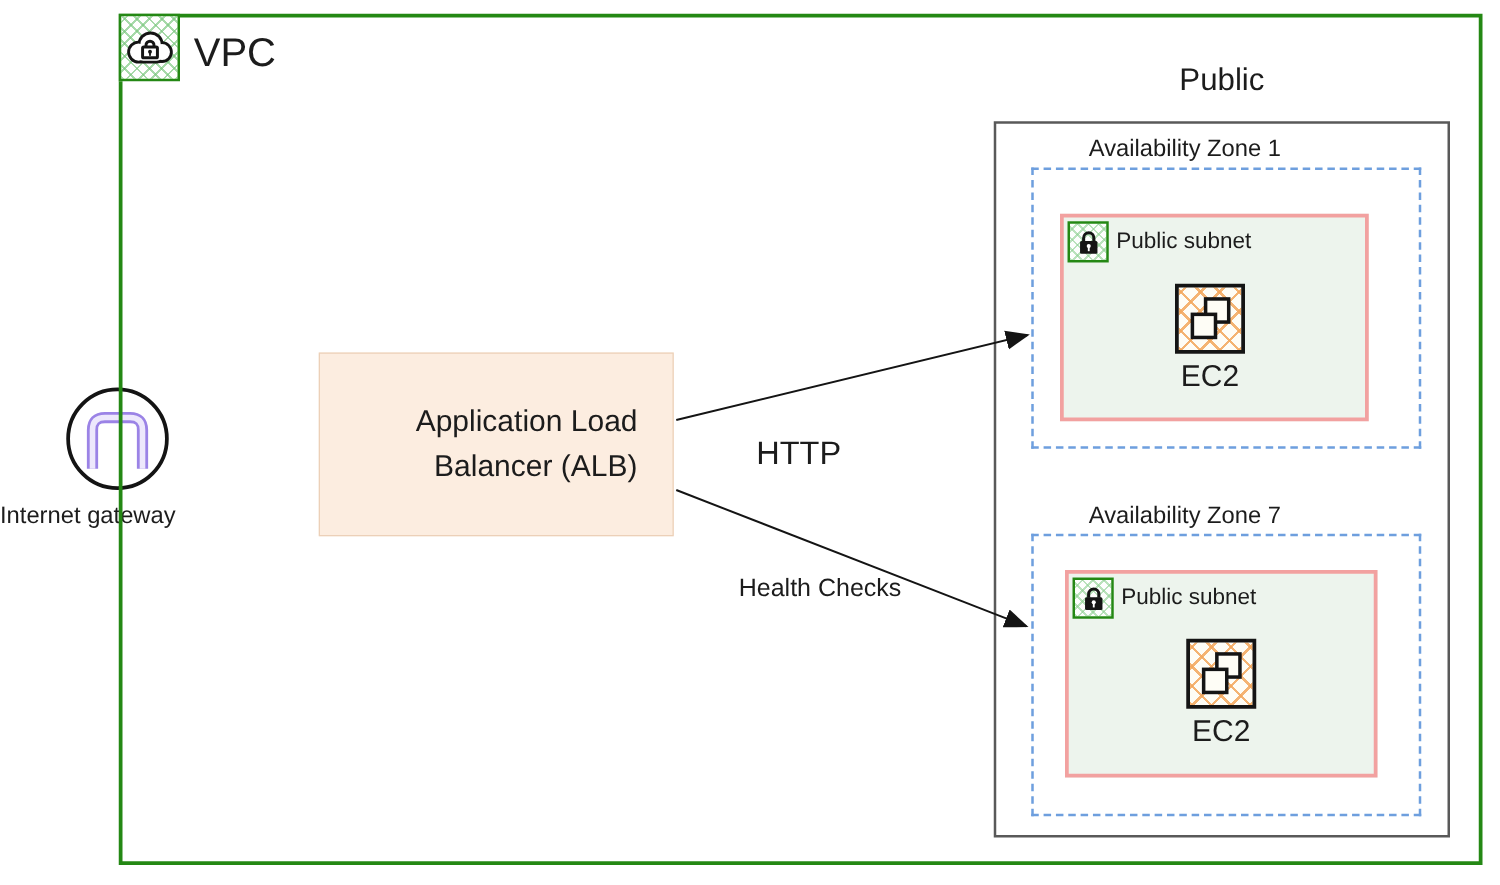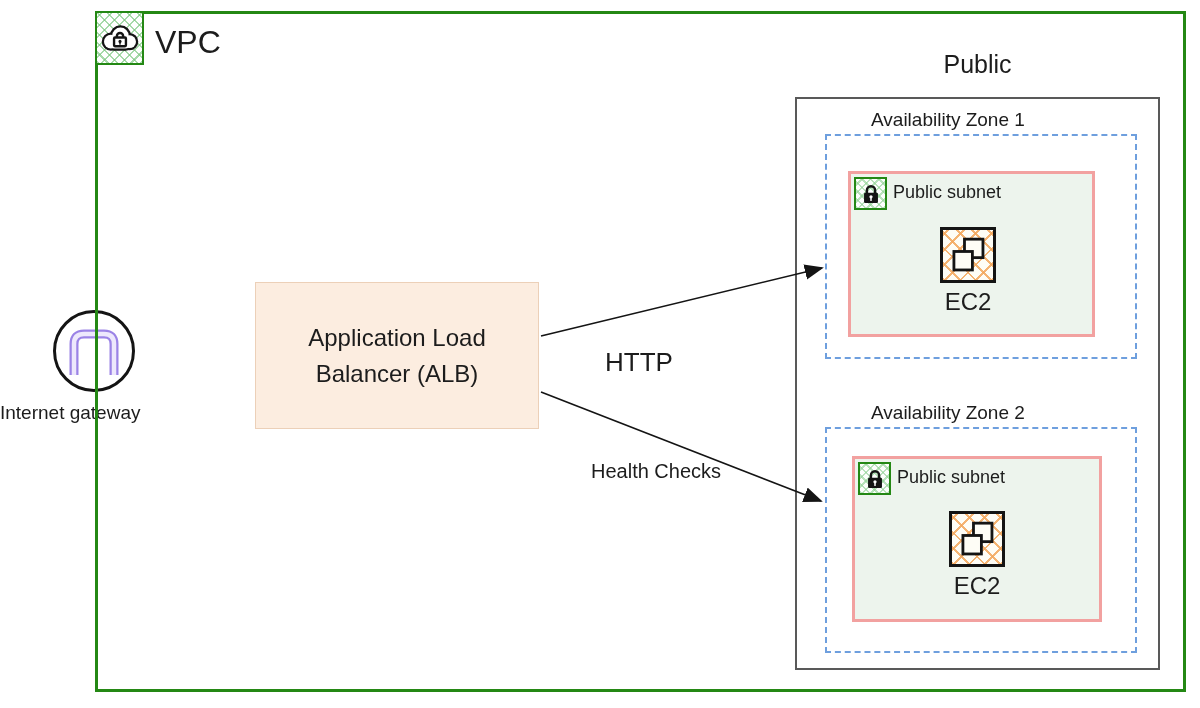--- a/index.html
+++ b/index.html
@@ -23,7 +23,7 @@
   
   .alb-box{left:255px;top:282px;width:284px;height:147px;background:var(--alb-fill,#FCEDE0);
     border:1px solid var(--alb-border,#ECD0B8);display:flex;align-items:center;justify-content:center;
-    text-align:center;font-size:24px;line-height:1.5;padding:0 28px;}
+    text-align:right;font-size:24px;line-height:1.5;padding:0 28px;}
 
   
   .targets-title{left:795px;top:50px;width:365px;text-align:center;font-size:25px;}

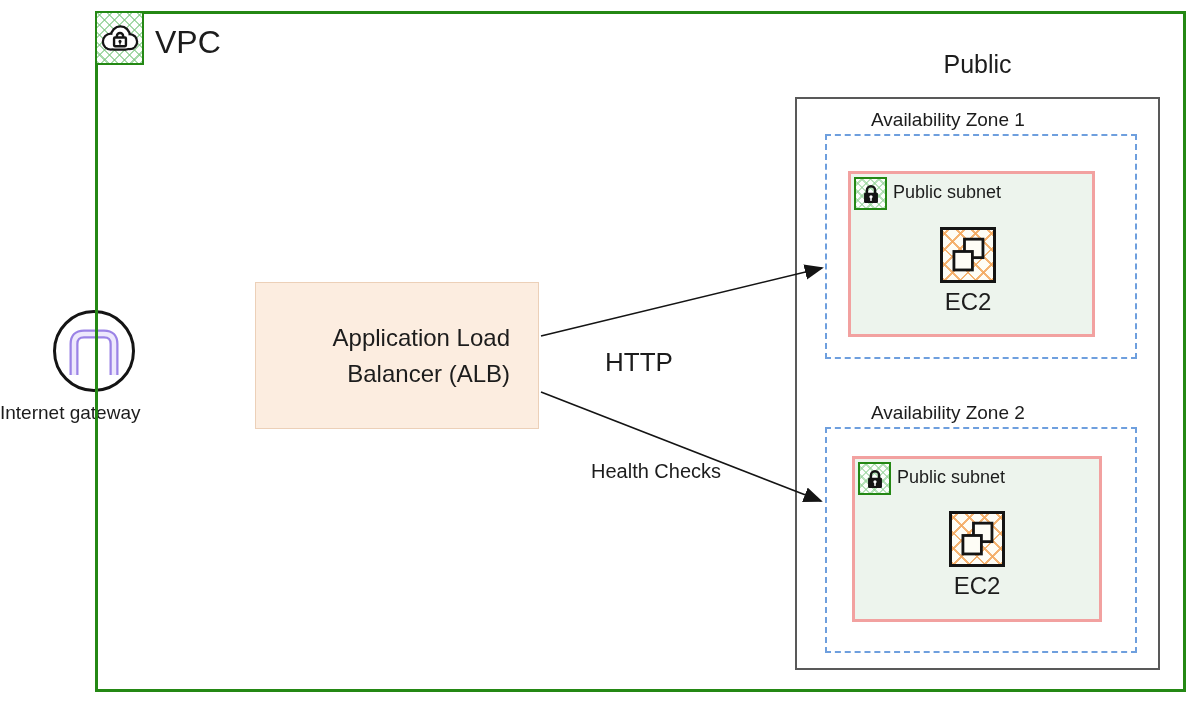--- a/index.html
+++ b/index.html
@@ -120,7 +120,7 @@
   </div>
   <div class="abs ec2-label ec2-label-1">EC2</div>
 
-  <div class="abs az-label az2-label">Availability Zone 2</div>
+  <div class="abs az-label az2-label">Availability Zone 7</div>
   <div class="abs az-box az2-box"></div>
   <div class="abs subnet subnet2">
     <div class="lock-badge">

